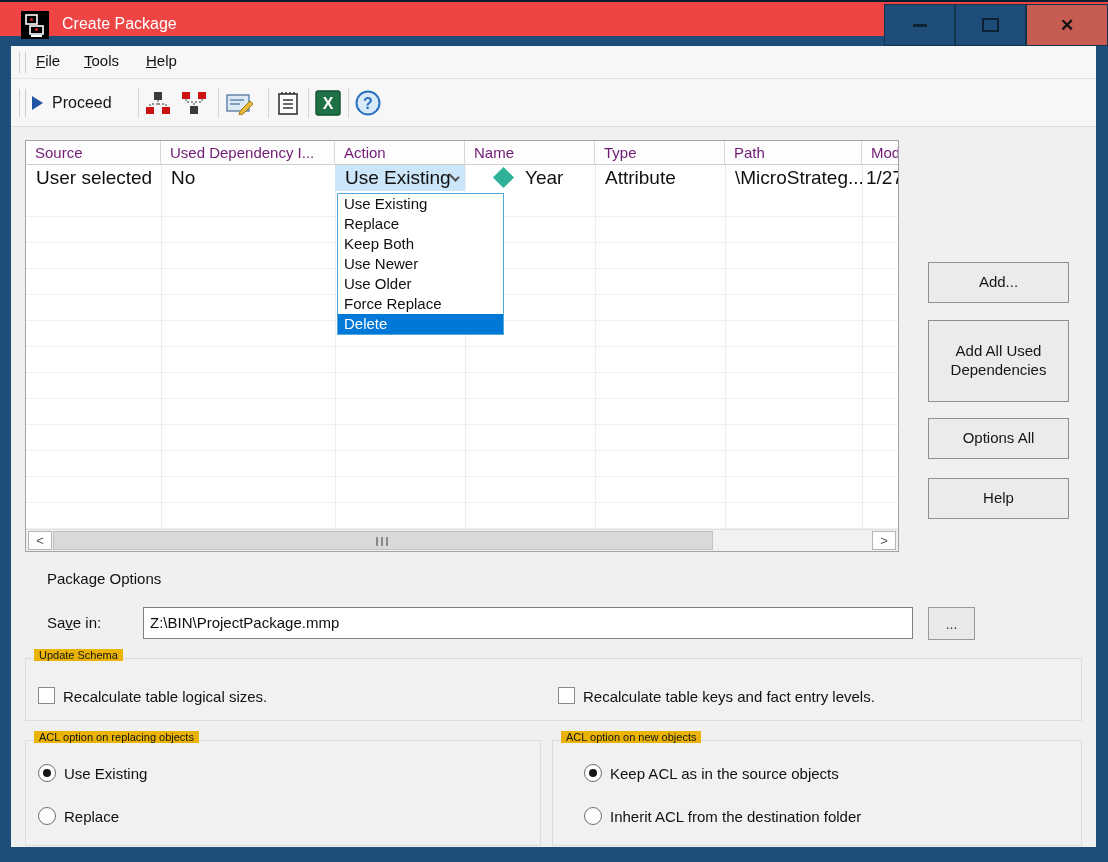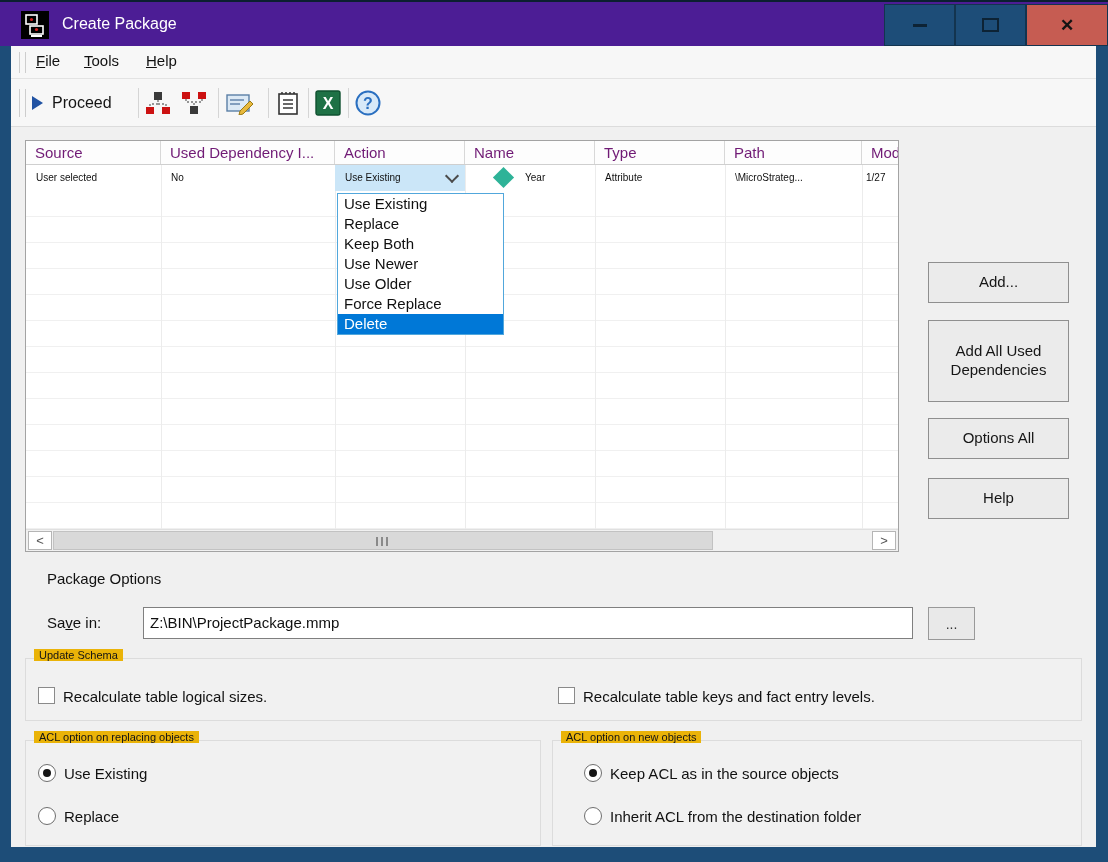--- a/index.html
+++ b/index.html
@@ -11,7 +11,7 @@
   }
   .abs{position:absolute;}
   
-  .titlebar{left:0;top:0;width:1108px;height:46px;background:#4c1d95;border-top:2px solid #0b1f30;box-sizing:border-box;}
+  .titlebar{left:0;top:0;width:1108px;height:36px;background:#ef4444;border-top:2px solid #0b1f30;box-sizing:border-box;}
   .app-icon{left:21px;top:9px;width:28px;height:28px;background:#000;}
   .app-icon svg{display:block;}
   .title-text{left:62px;top:13px;color:#ffffff;font-size:16px;}

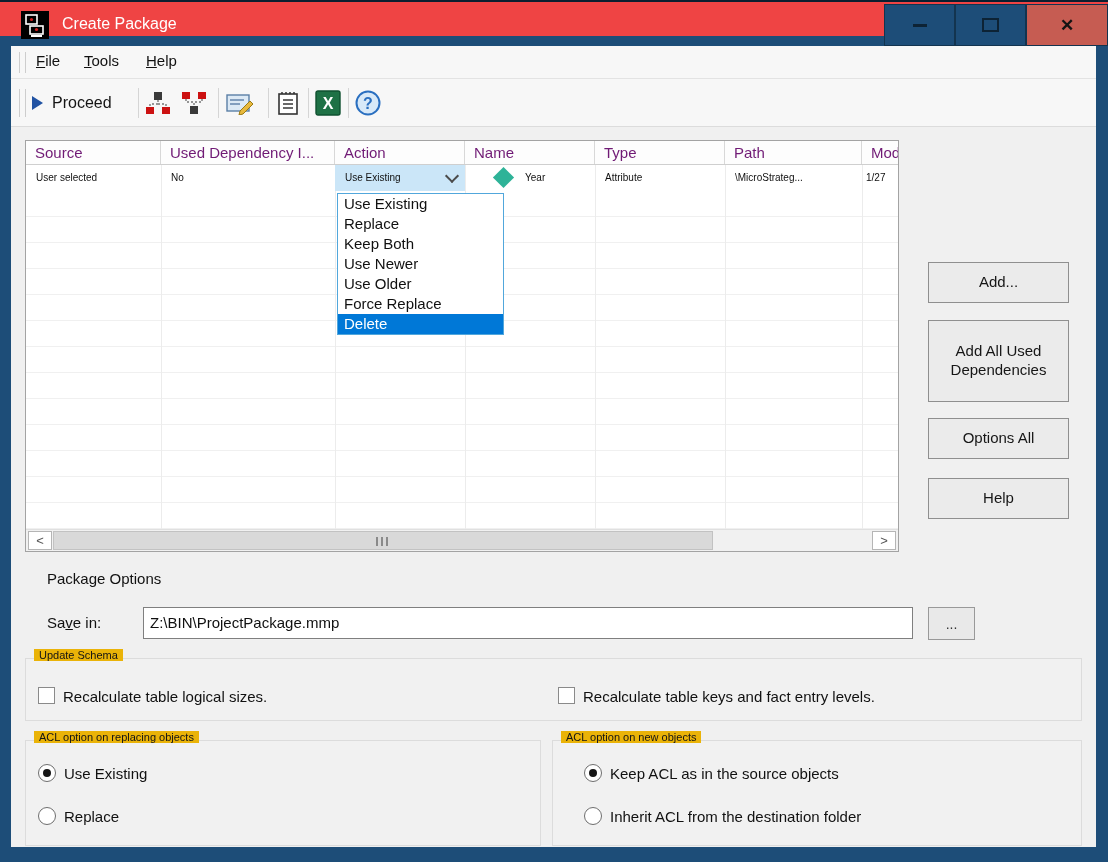--- a/index.html
+++ b/index.html
@@ -41,7 +41,7 @@
   .vline{width:1px;background:#ececec;top:24px;height:364px;}
   .body-hgrid{left:0;top:50px;width:872px;height:338px;
      background:repeating-linear-gradient(to bottom, transparent 0 25px, #f0f0f0 25px 26px);}
-  .grow{top:24px;height:26px;font-size:10px;color:#101010;line-height:26px;white-space:nowrap;overflow:hidden;}
+  .grow{top:24px;height:26px;font-size:19px;color:#101010;line-height:26px;white-space:nowrap;overflow:hidden;}
   .cell{position:absolute;top:0;height:26px;padding-left:10px;box-sizing:border-box;overflow:hidden;white-space:nowrap;}
   .combo{background:#cbe6f8;display:flex;align-items:center;justify-content:space-between;padding-right:8px;}
   .chev{width:8px;height:8px;border-left:2px solid #4b4b4b;border-bottom:2px solid #4b4b4b;transform:rotate(-45deg);margin-top:-4px;}

